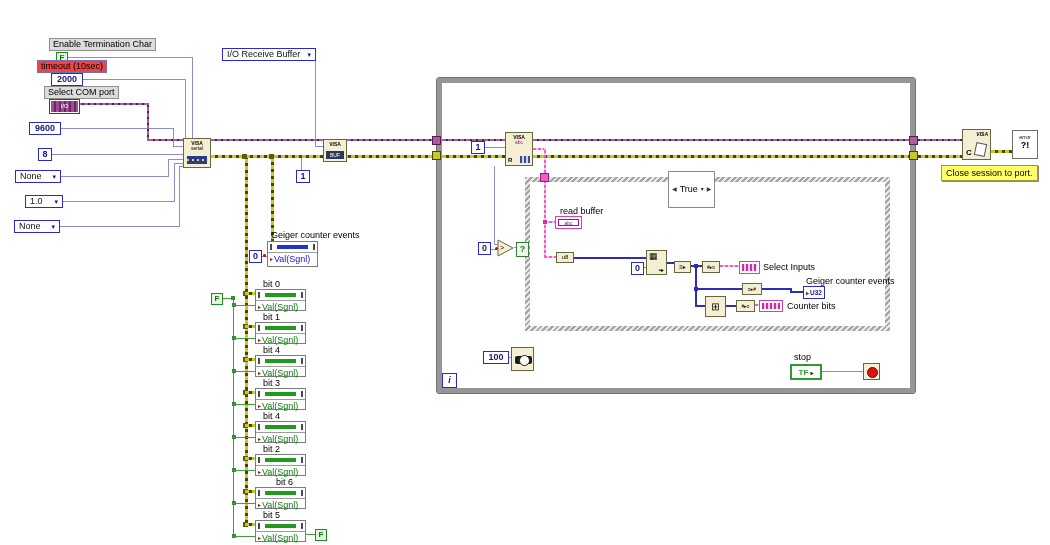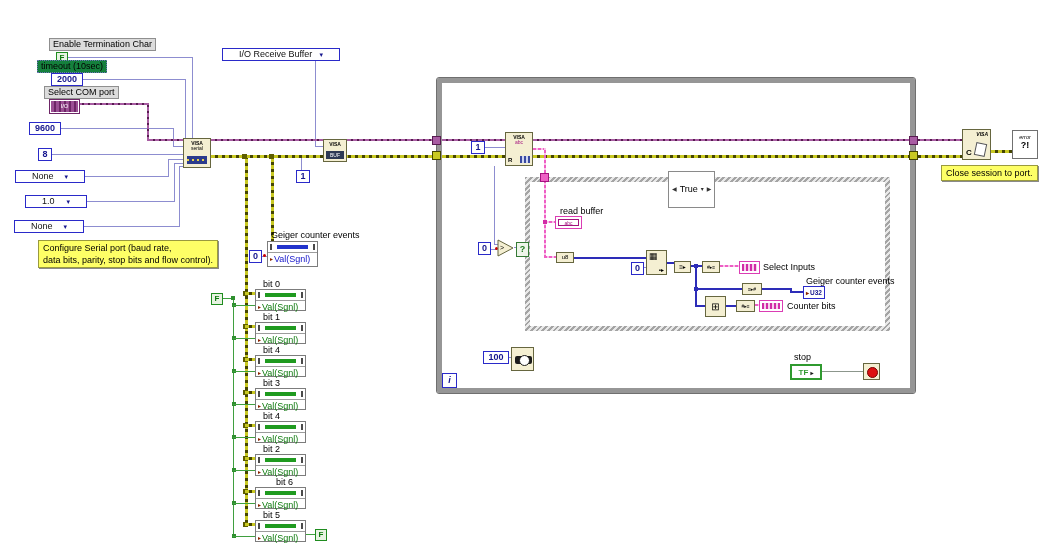--- a/index.html
+++ b/index.html
@@ -11,7 +11,7 @@
   .dotlbl{background:#15803d;border:1px dotted #7070bb;padding:0 3px;line-height:11px;white-space:nowrap;}
   .num{background:#fff;border:1px solid #2a2ac9;color:#15158e;text-align:center;line-height:11px;padding:0 2px;white-space:nowrap;font-weight:bold;}
   .ring{background:#fff;border:1px solid #2a2ac9;color:#111;display:flex;align-items:center;
-        line-height:11px;padding:0 16px;gap:2px;white-space:nowrap;}
+        line-height:11px;padding:0 4px;gap:2px;white-space:nowrap;}
   .ring .ar{color:#15158e;font-size:7px;margin-left:auto;}
   .boolc{background:#e7f3e2;border:1px solid #1f8c1f;color:#0e7a0e;width:10px;height:10px;
          line-height:10px;text-align:center;font-size:8px;font-weight:bold;}

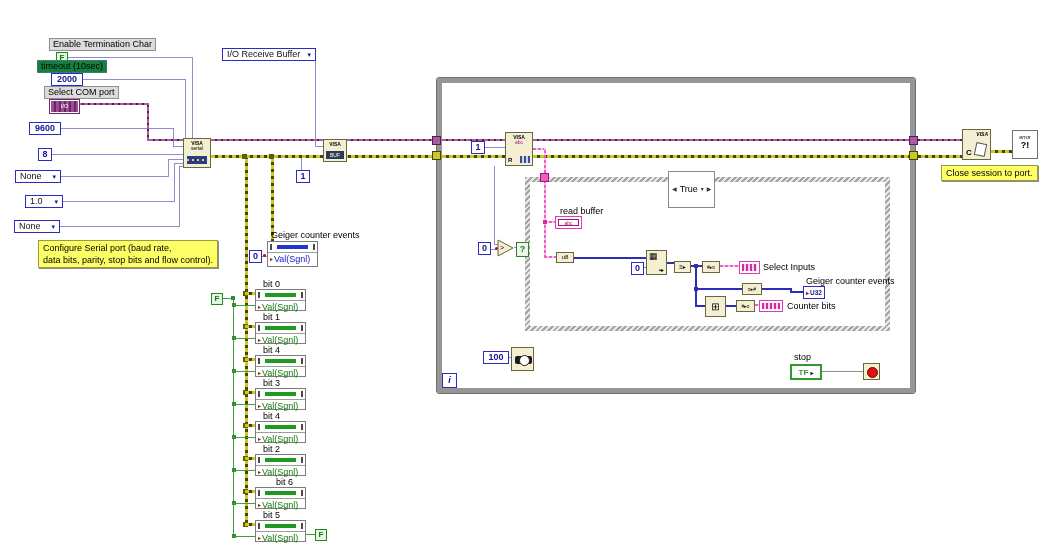--- a/index.html
+++ b/index.html
@@ -8,7 +8,7 @@
   .ab{position:absolute;}
   .lbl{white-space:nowrap;line-height:10px;}
   .boxlbl{background:#dcdcdc;border:1px solid #8f8f8f;padding:0 3px;line-height:11px;white-space:nowrap;}
-  .dotlbl{background:#15803d;border:1px dotted #7070bb;padding:0 3px;line-height:11px;white-space:nowrap;}
+  .dotlbl{background:#ef4444;border:1px dotted #7070bb;padding:0 3px;line-height:11px;white-space:nowrap;}
   .num{background:#fff;border:1px solid #2a2ac9;color:#15158e;text-align:center;line-height:11px;padding:0 2px;white-space:nowrap;font-weight:bold;}
   .ring{background:#fff;border:1px solid #2a2ac9;color:#111;display:flex;align-items:center;
         line-height:11px;padding:0 4px;gap:2px;white-space:nowrap;}

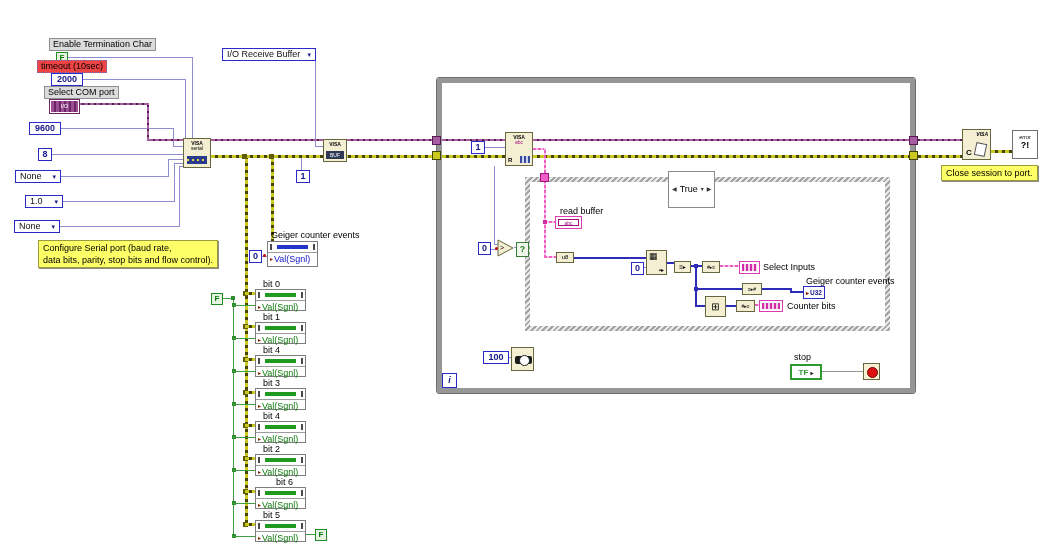--- a/index.html
+++ b/index.html
@@ -174,8 +174,6 @@
     <span>None</span>
     <span class="ar">▾</span>
   </div>
-  <div class="ab comment" style="left:38px;top:240px">Configure Serial port (baud rate,
-data bits, parity, stop bits and flow control).</div>
 
   <div class="ab node" style="left:183px;top:138px;width:28px;height:30px">
     <div class="tiny" style="text-align:center;margin-top:2px;font-weight:bold">VISA</div>

